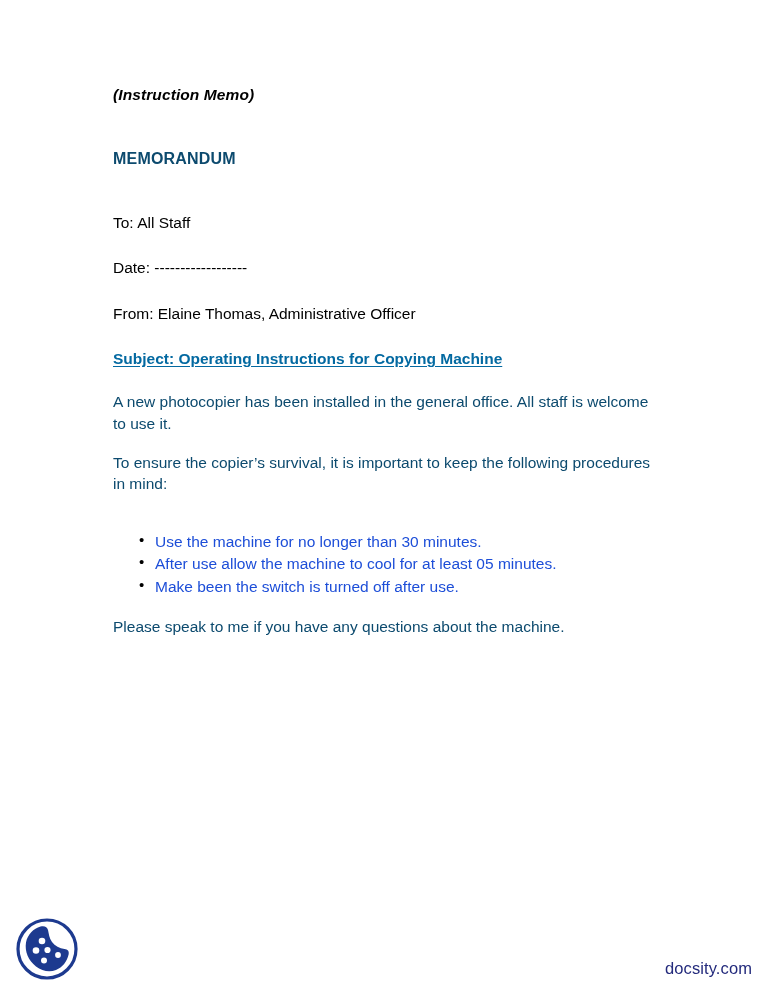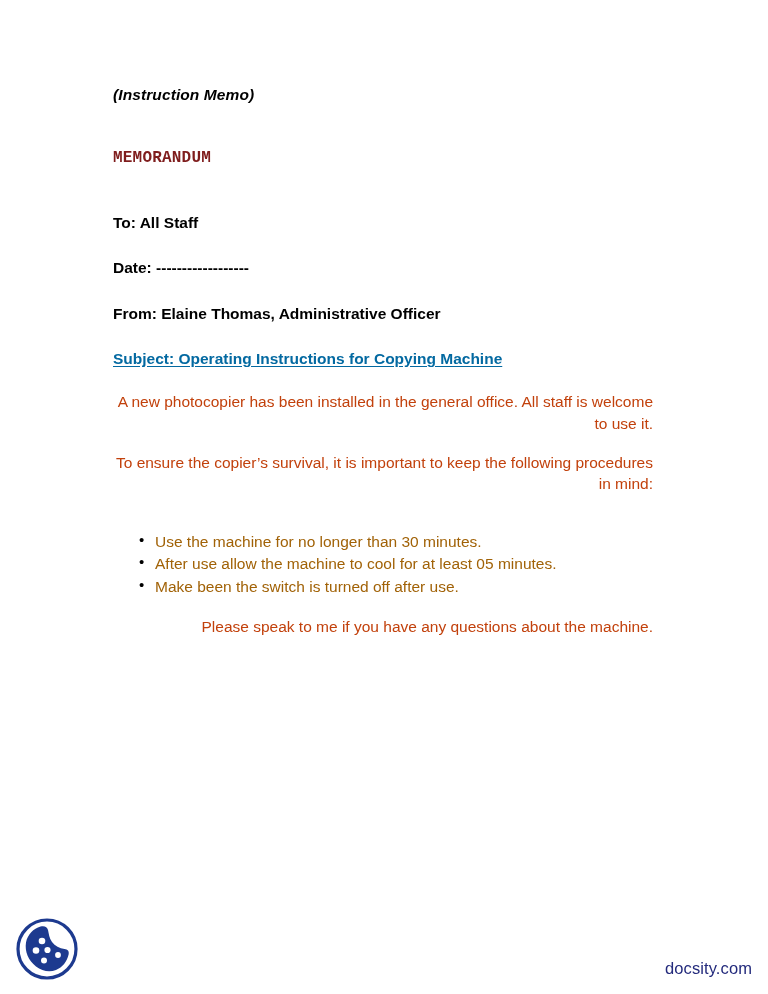--- a/index.html
+++ b/index.html
@@ -41,11 +41,10 @@
   .memo-title {
     font-weight: bold;
     font-size: 16px;
-    color: #7f1d1d;
+    color: #0c4a6e;
     letter-spacing: 0.2px;
     margin: 0 0 45px 0;
     line-height: 1.2;
-    font-family: Liberation Mono, monospace;
   }
 
   .field-line {

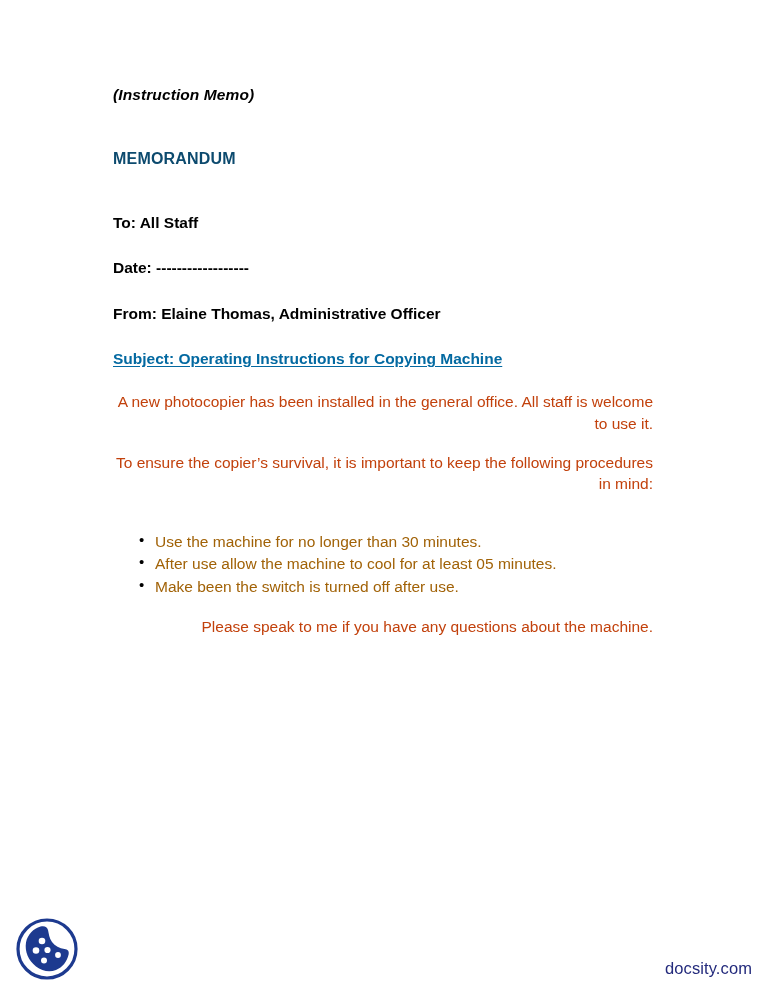--- a/index.html
+++ b/index.html
@@ -53,7 +53,6 @@
     margin: 0 0 26px 0;
     line-height: 1.25;
     white-space: pre-wrap;
-    font-weight: bold;
   }
 
   .subject-line {

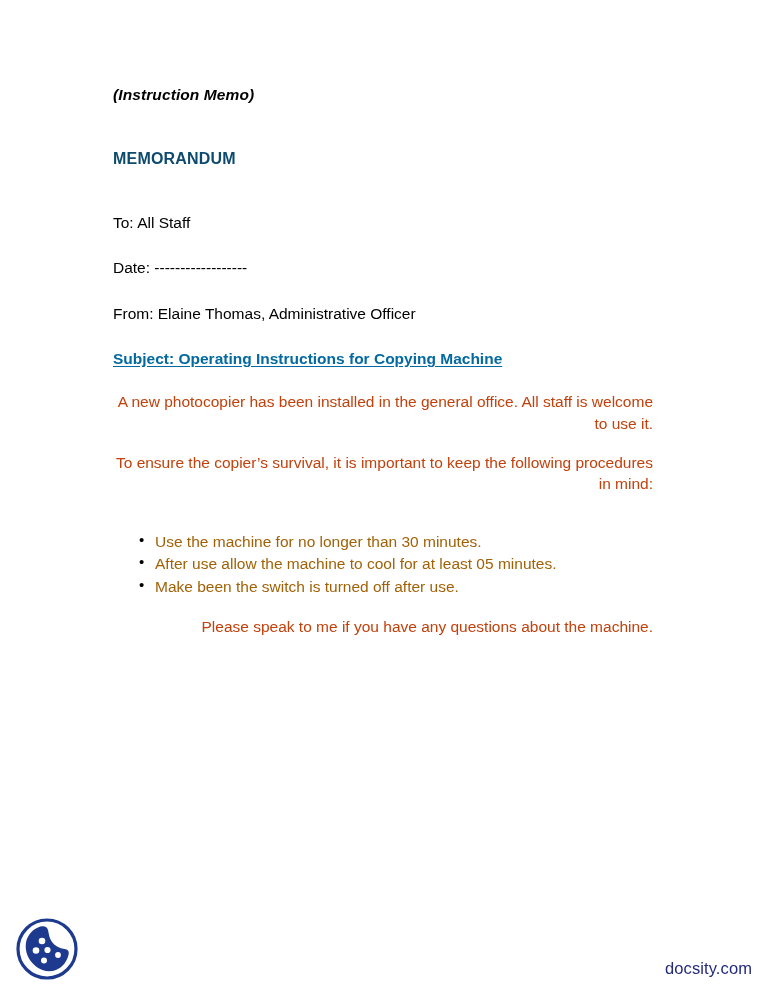--- a/index.html
+++ b/index.html
@@ -67,11 +67,10 @@
 
   .para {
     font-size: 15.5px;
-    color: #c2410c;
+    color: #0c4a6e;
     line-height: 1.38;
     margin: 0 0 18px 0;
     max-width: 540px;
-    text-align: right;
   }
 
   .para.tight {

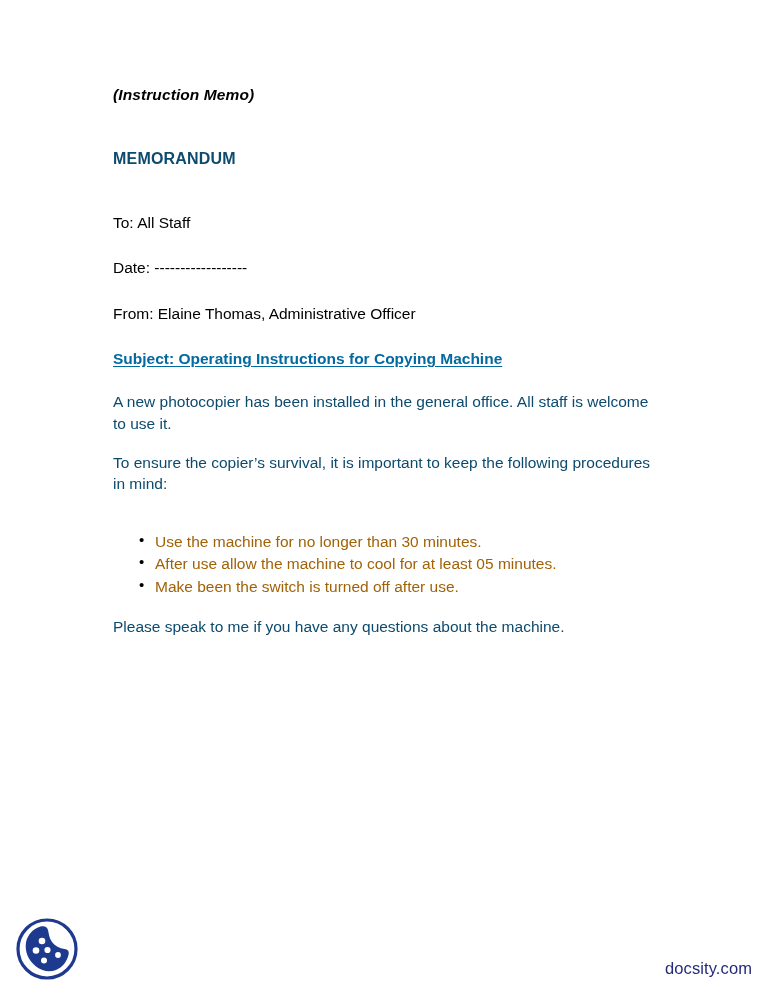--- a/index.html
+++ b/index.html
@@ -85,7 +85,7 @@
   .bullet-list li {
     position: relative;
     font-size: 15.5px;
-    color: #a16207;
+    color: #1d4ed8;
     line-height: 1.38;
     padding-left: 42px;
     margin: 0 0 1px 0;

